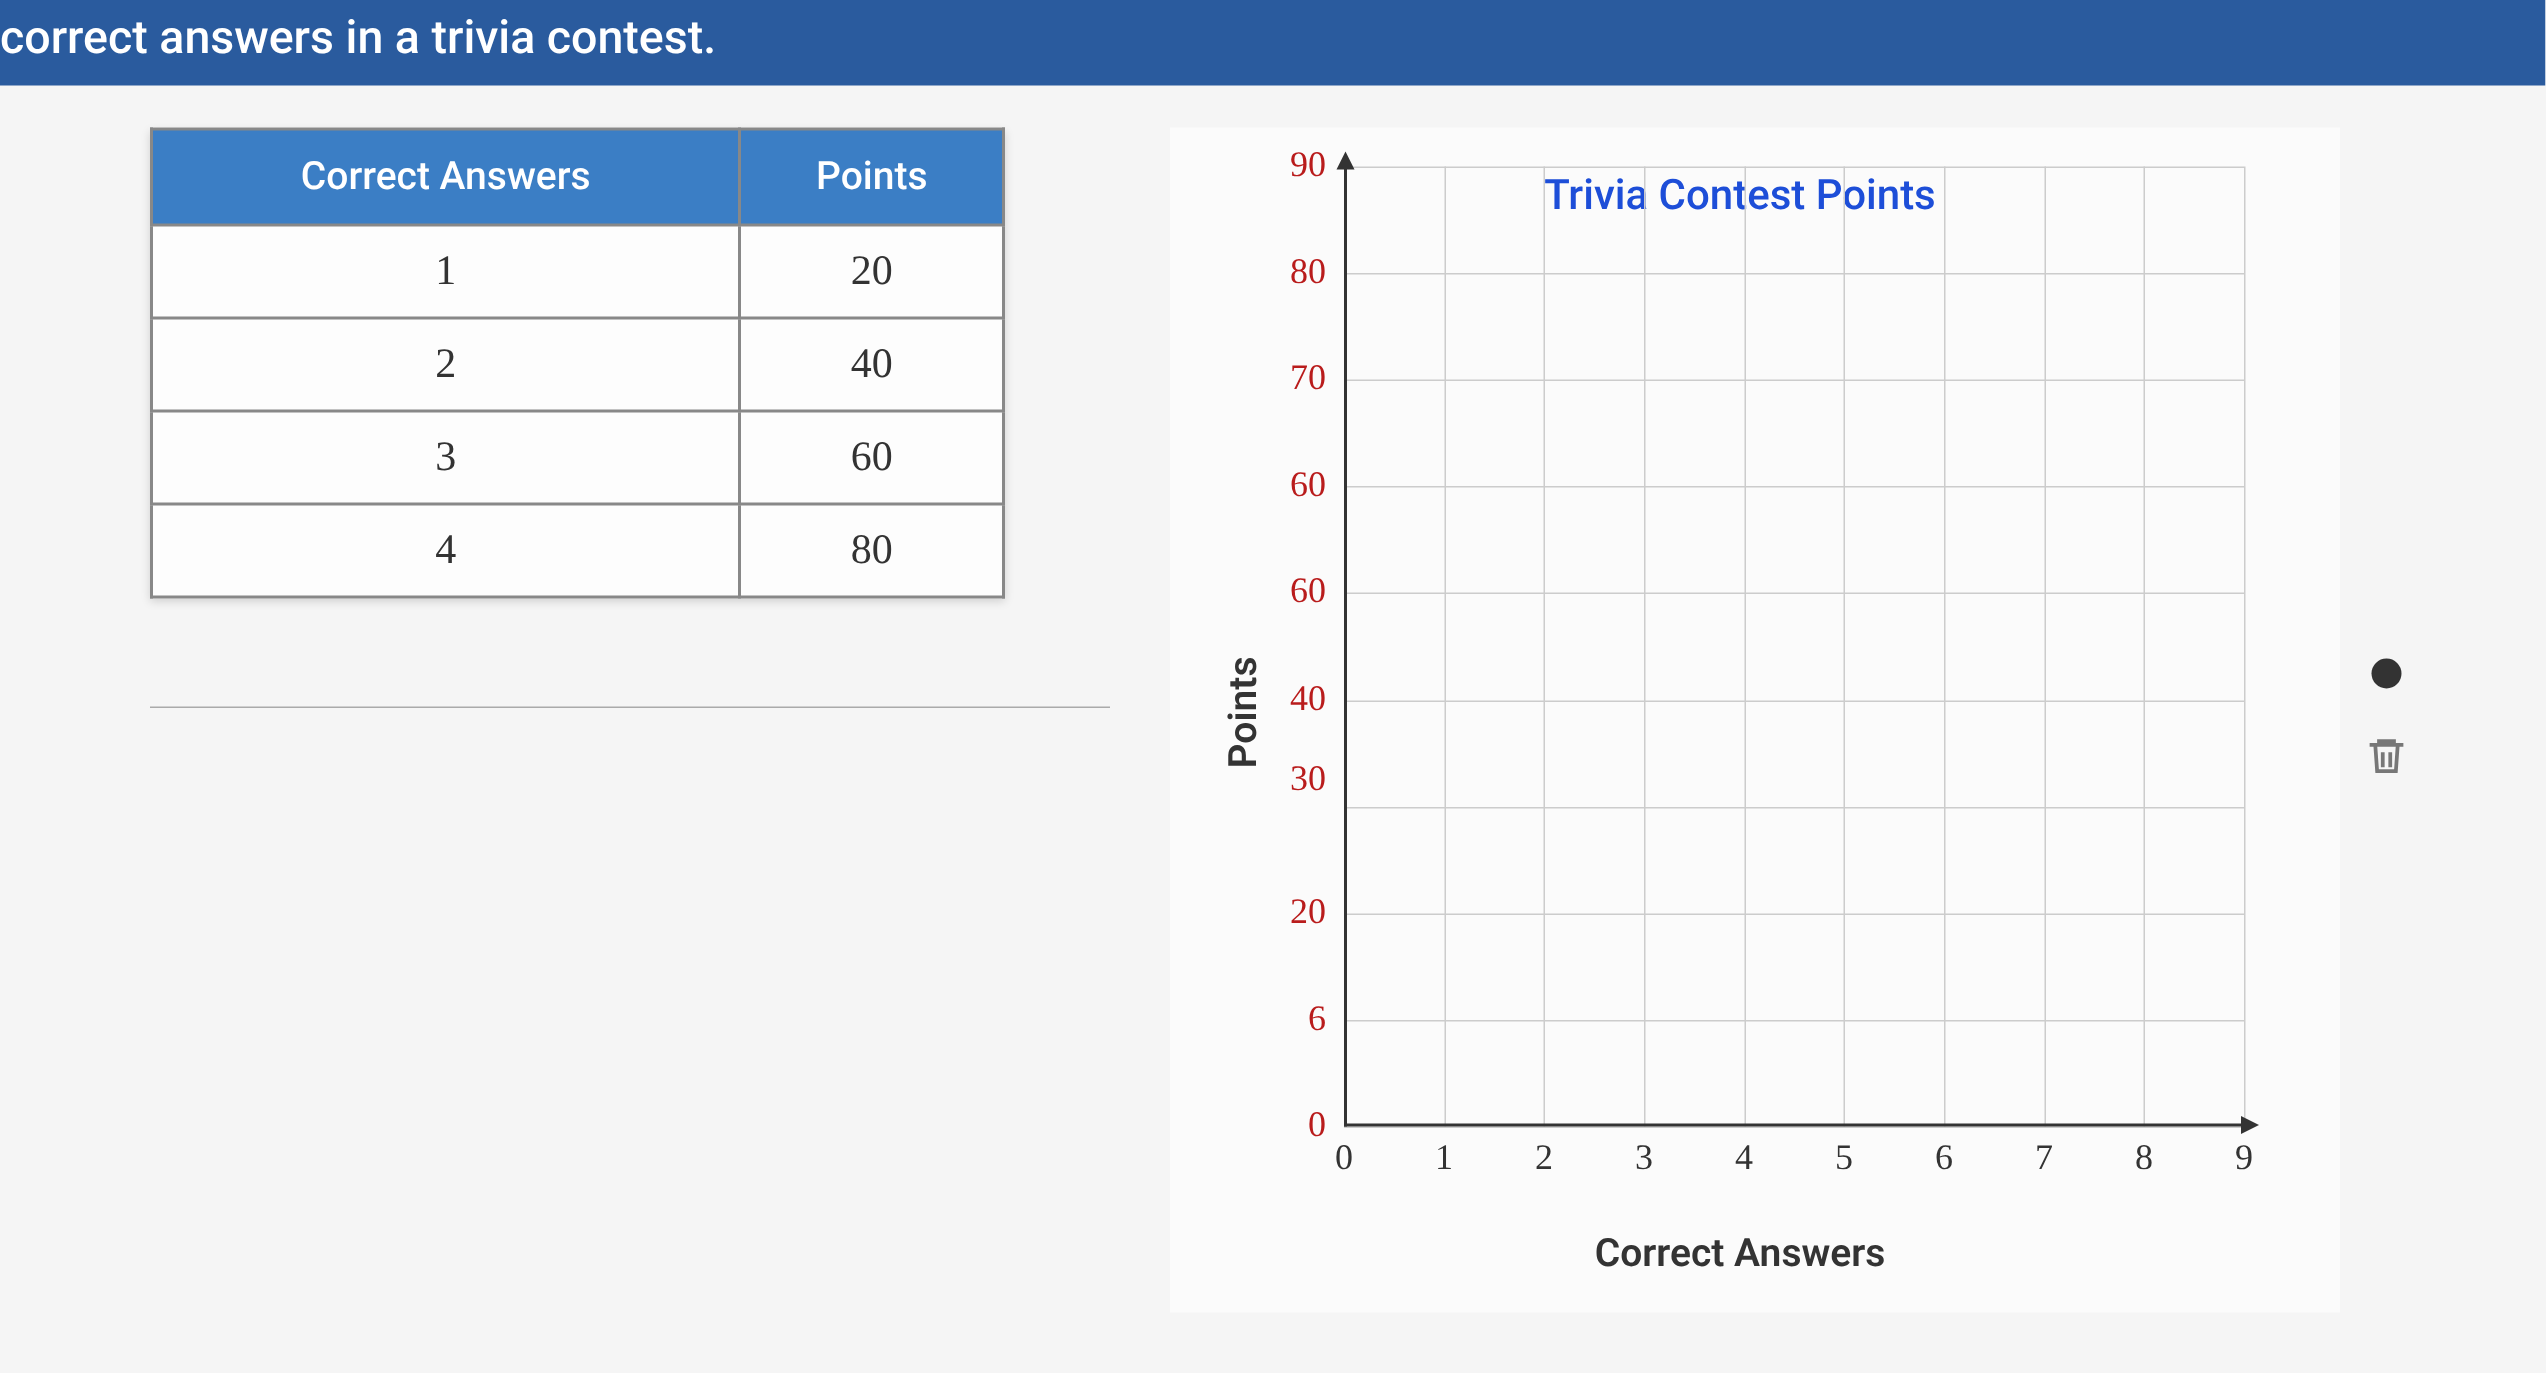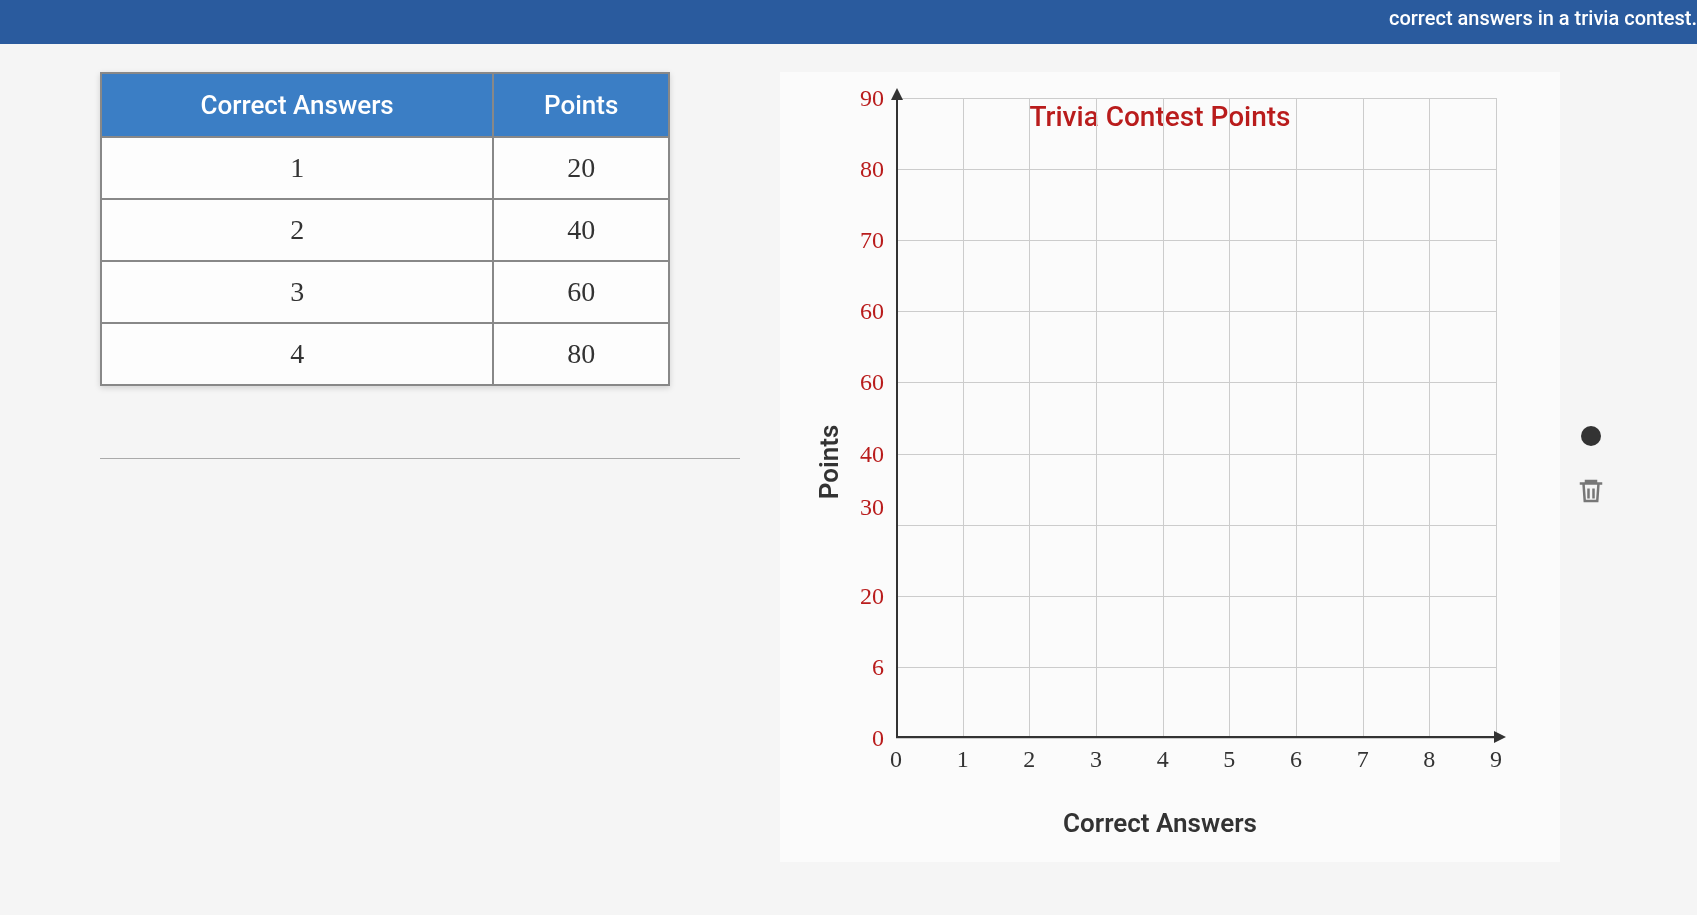--- a/index.html
+++ b/index.html
@@ -15,8 +15,8 @@
     background: #2a5b9e;
     color: #fff;
     padding: 6px 0 14px;
-    text-align: right;
-    font-size: 20px;
+    text-align: left;
+    font-size: 31px;
     font-weight: 500;
   }
   .content {

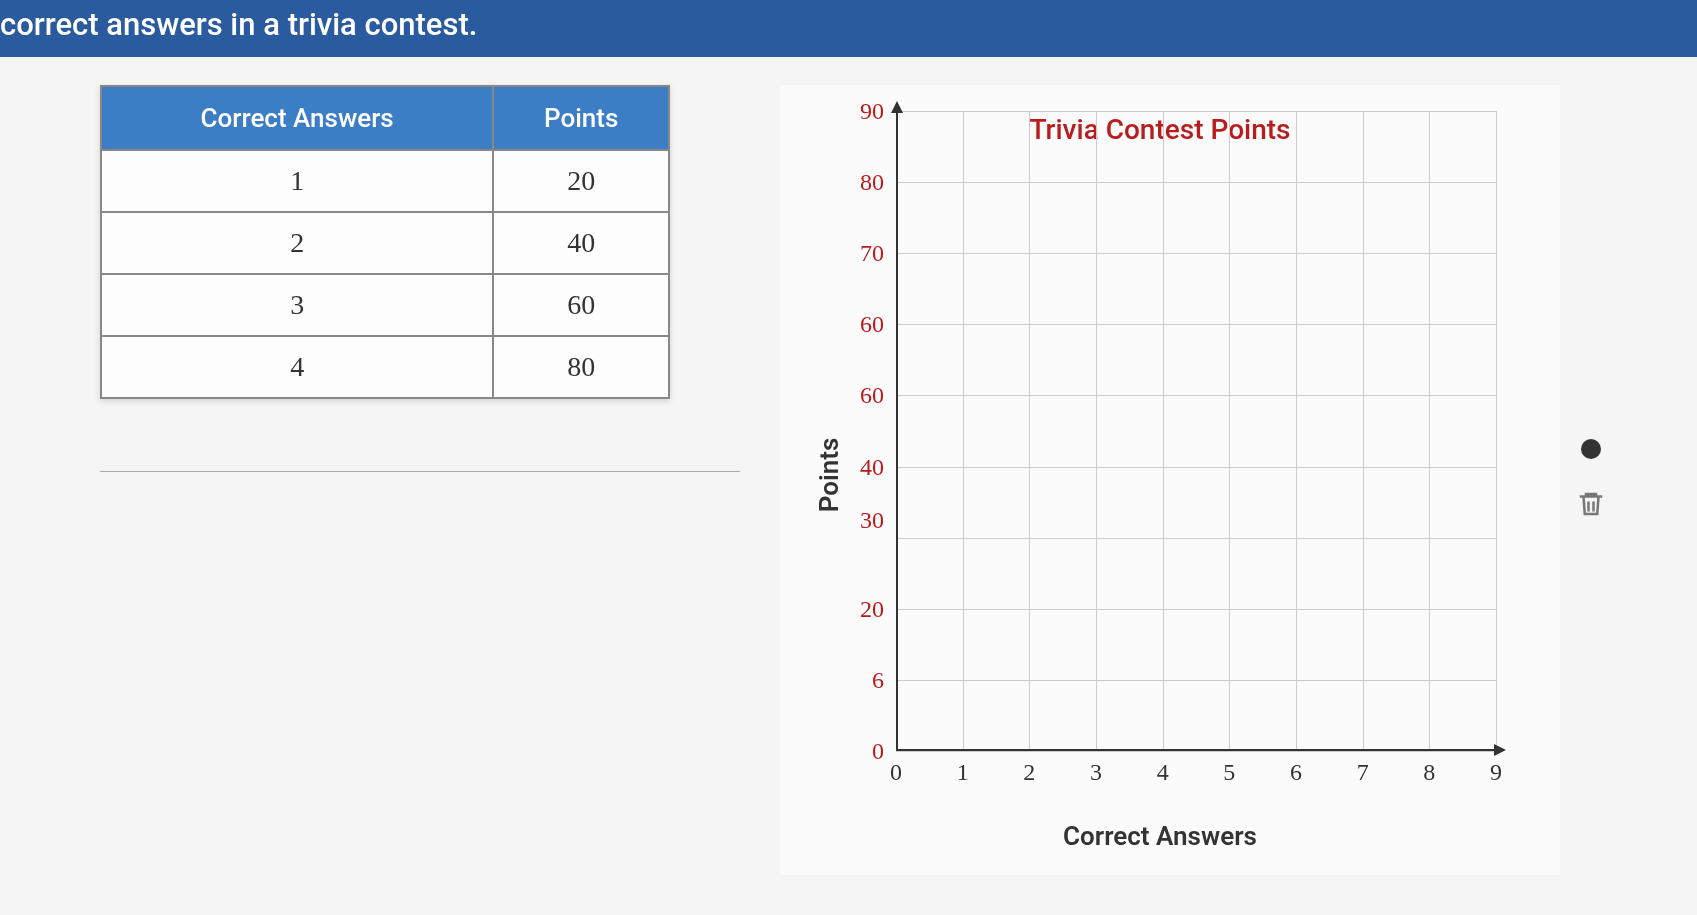--- a/index.html
+++ b/index.html
@@ -95,7 +95,7 @@
     text-align: center;
     font-size: 28px;
     font-weight: 500;
-    color: #b91c1c;
+    color: #1d4ed8;
   }
   .ylabel {
     position: absolute;

